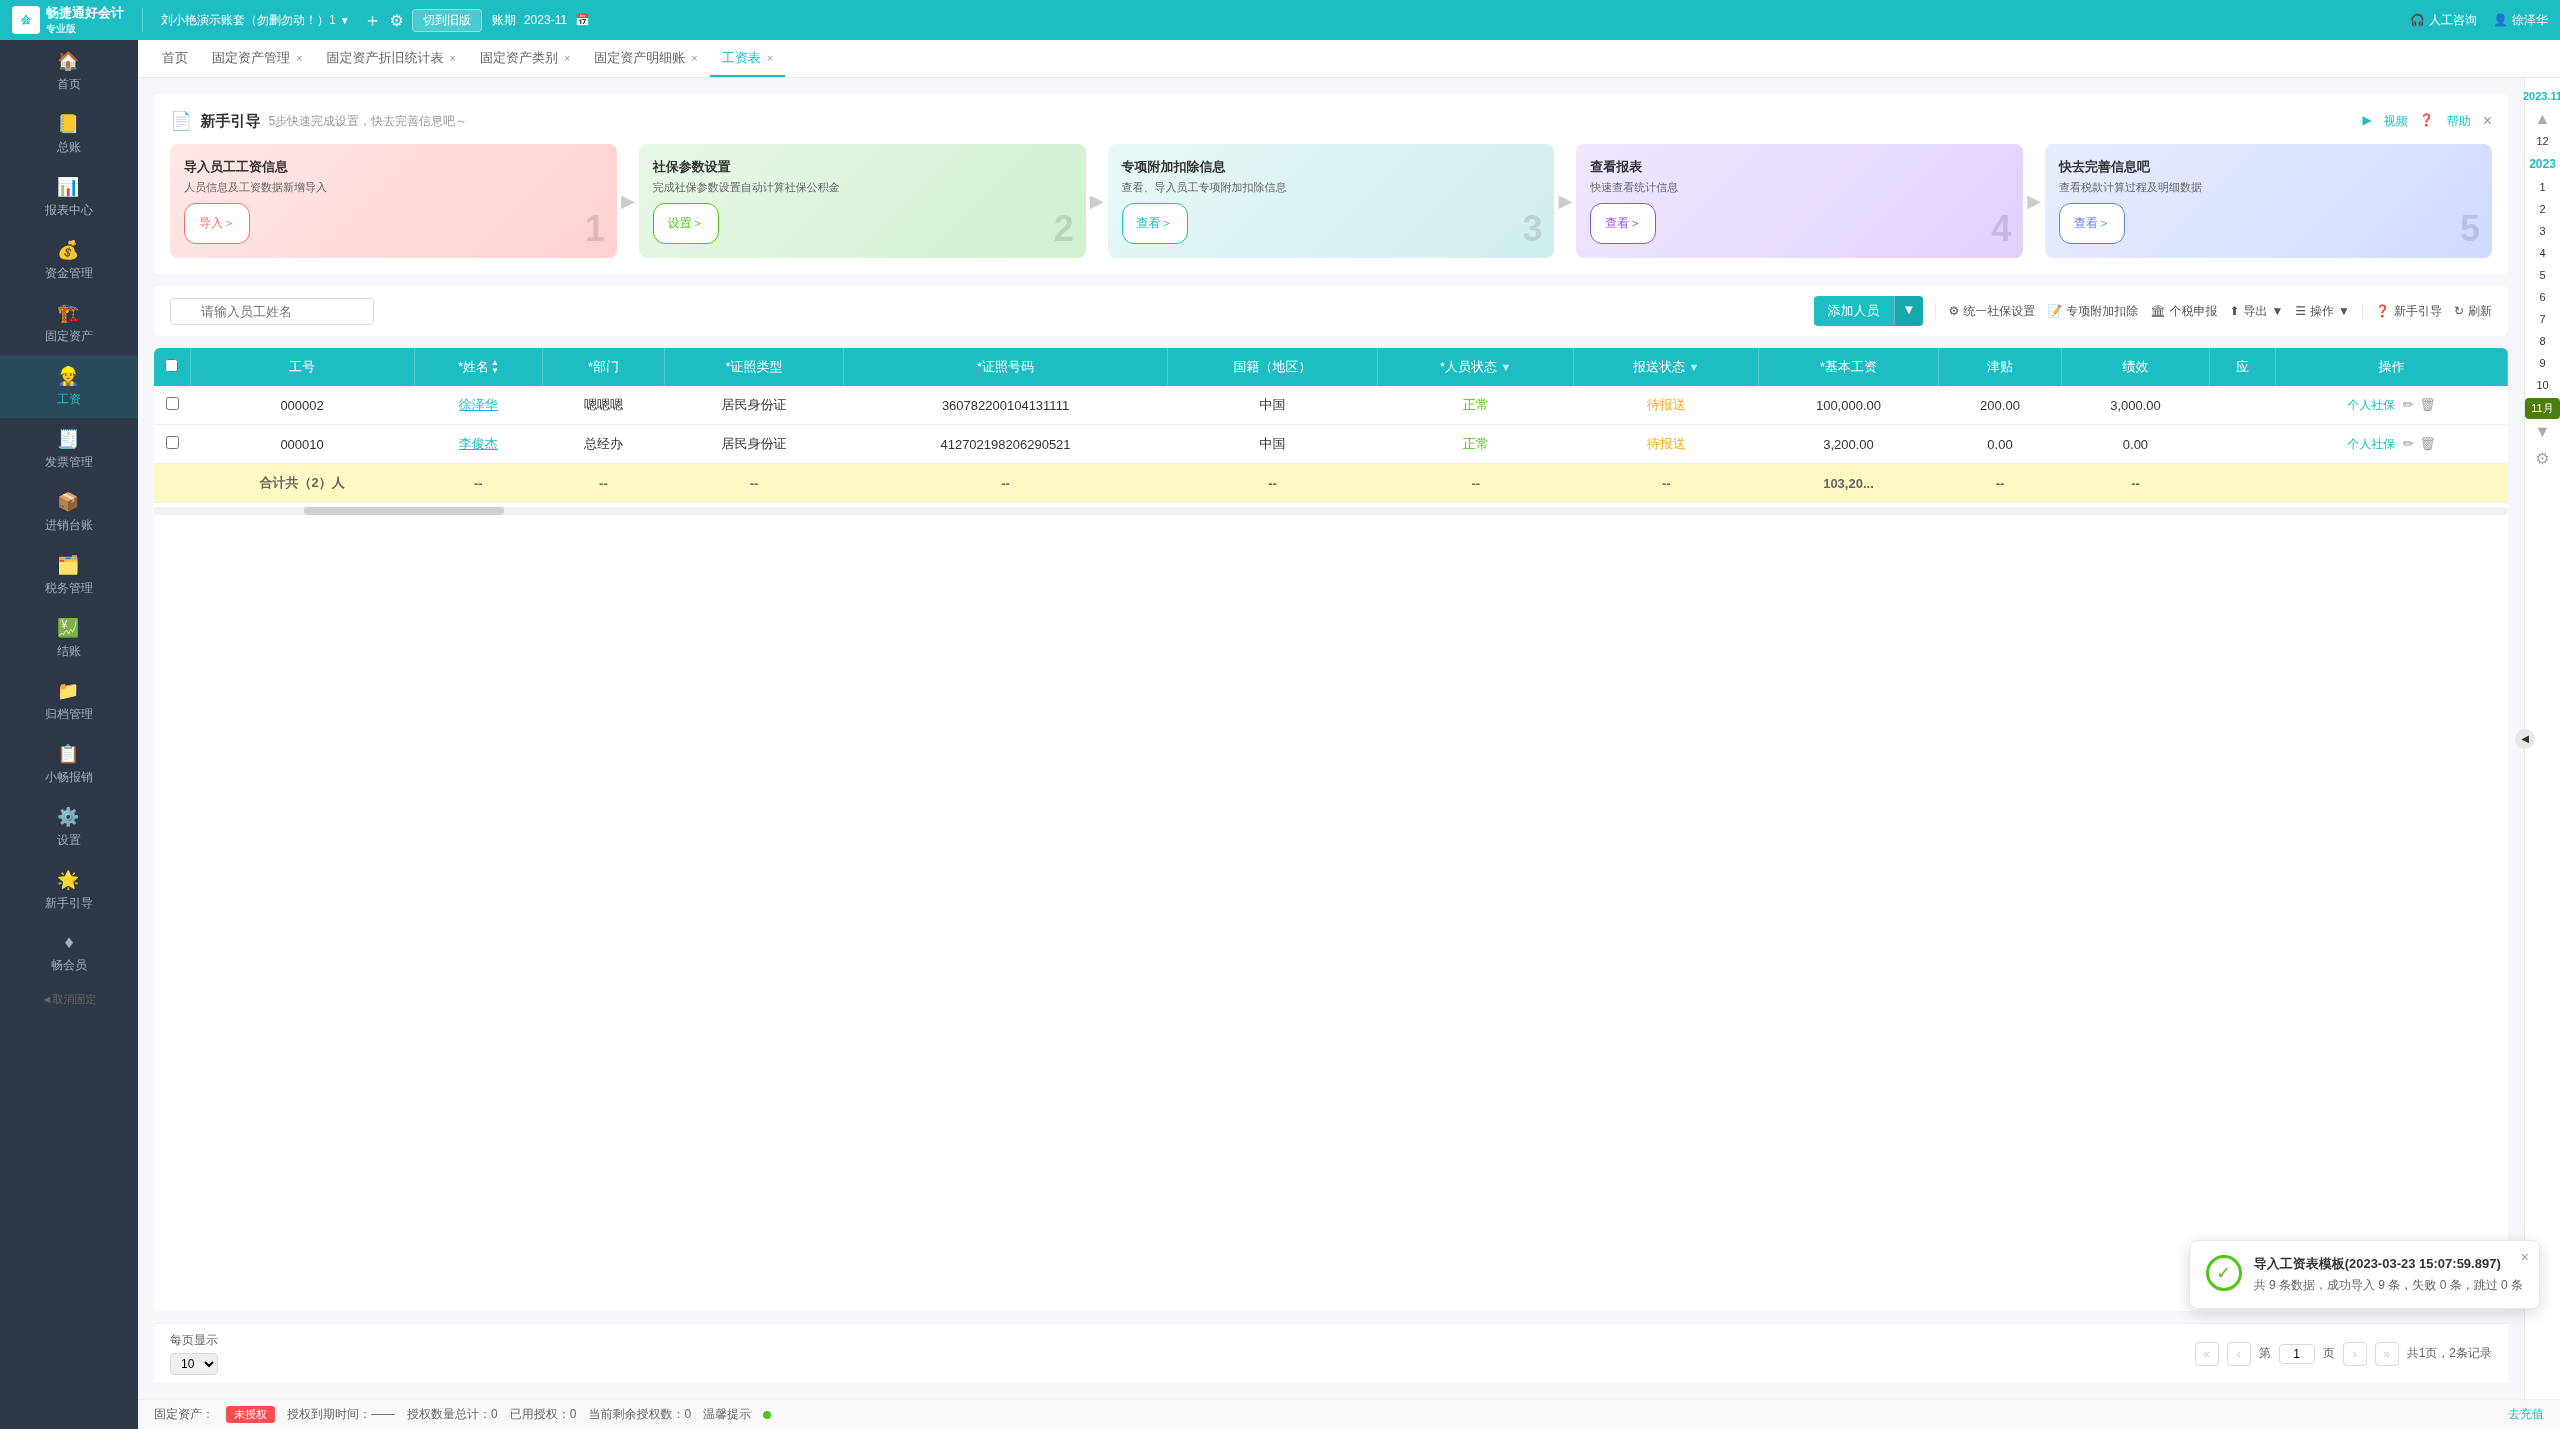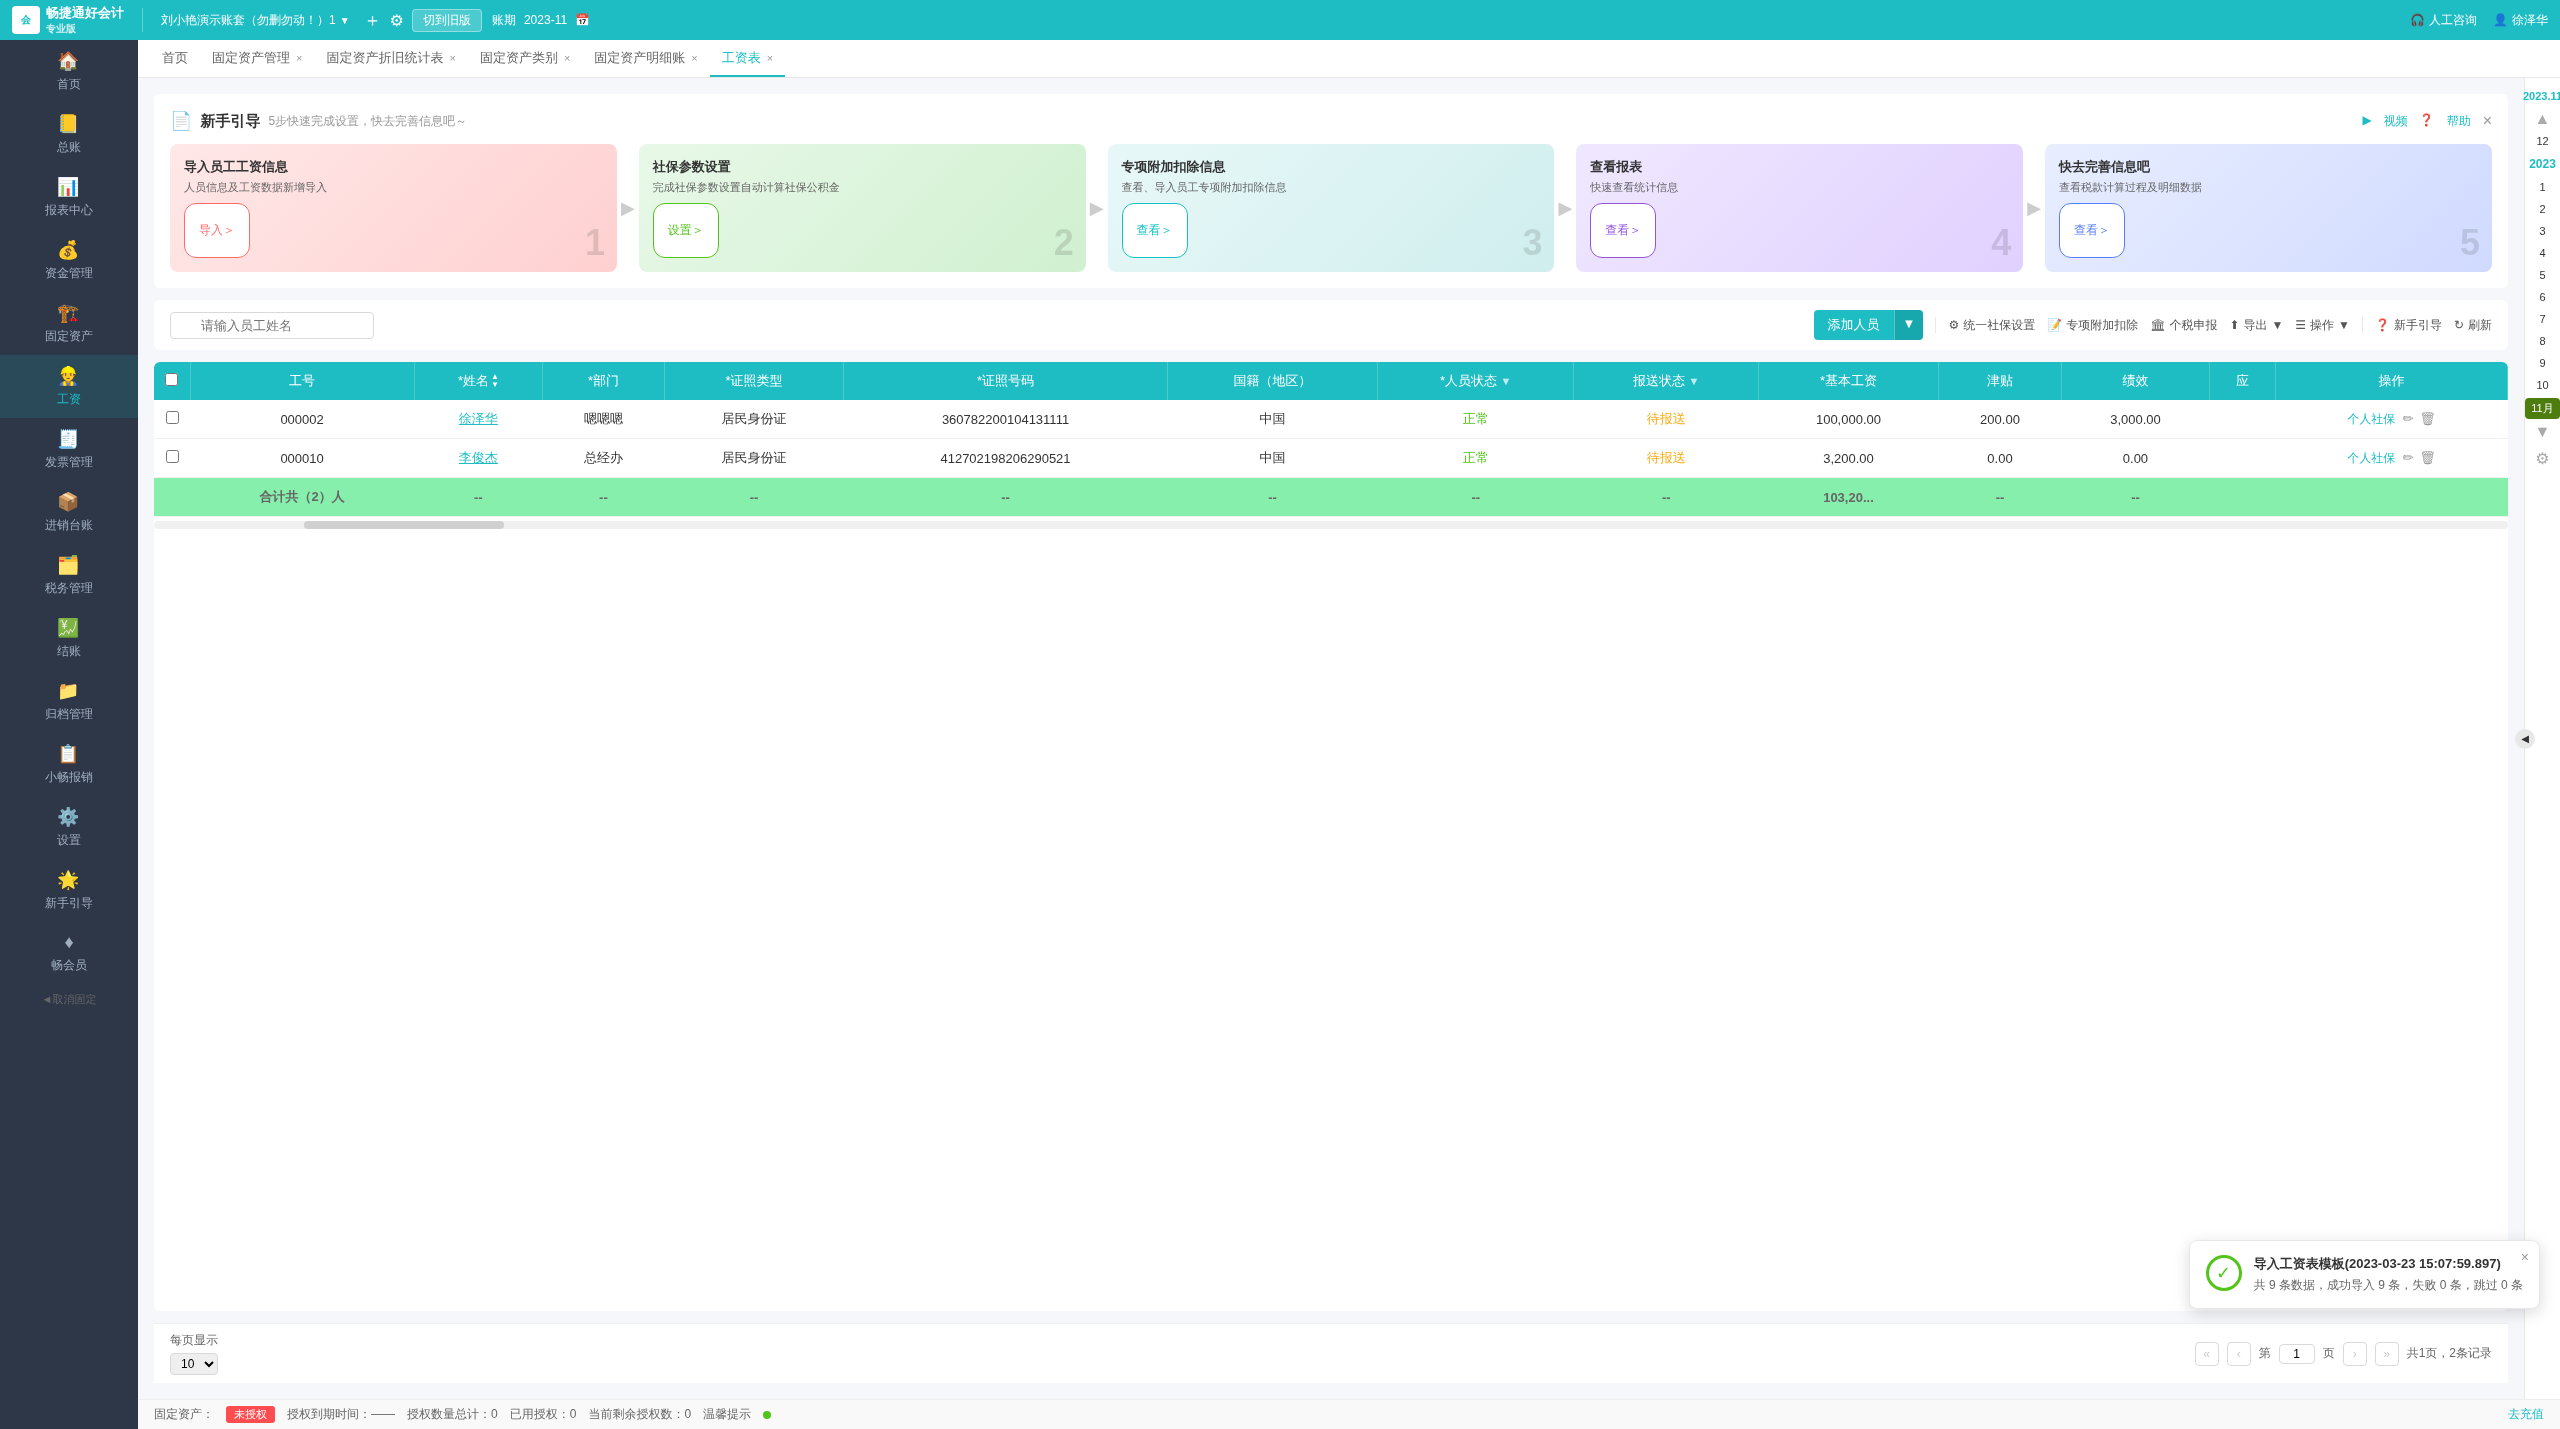--- a/index.html
+++ b/index.html
@@ -57,7 +57,7 @@
     .guide-step-title { font-size: 13px; font-weight: bold; color: #333; margin-bottom: 4px; }
     .guide-step-desc { font-size: 11px; color: #666; flex: 1; }
     .guide-step-btn { margin-top: 8px; }
-    .guide-step-btn button { padding: 18px 14px; border-radius: 12px; border: none; cursor: pointer; font-size: 12px; }
+    .guide-step-btn button { padding: 11px 14px; border-radius: 12px; border: none; cursor: pointer; font-size: 12px; }
     .s1 .guide-step-btn button { background: #fff; color: #ff6b6b; border: 1px solid #ff6b6b; }
     .s2 .guide-step-btn button { background: #fff; color: #52c41a; border: 1px solid #52c41a; }
     .s3 .guide-step-btn button { background: #fff; color: #13c2c2; border: 1px solid #13c2c2; }

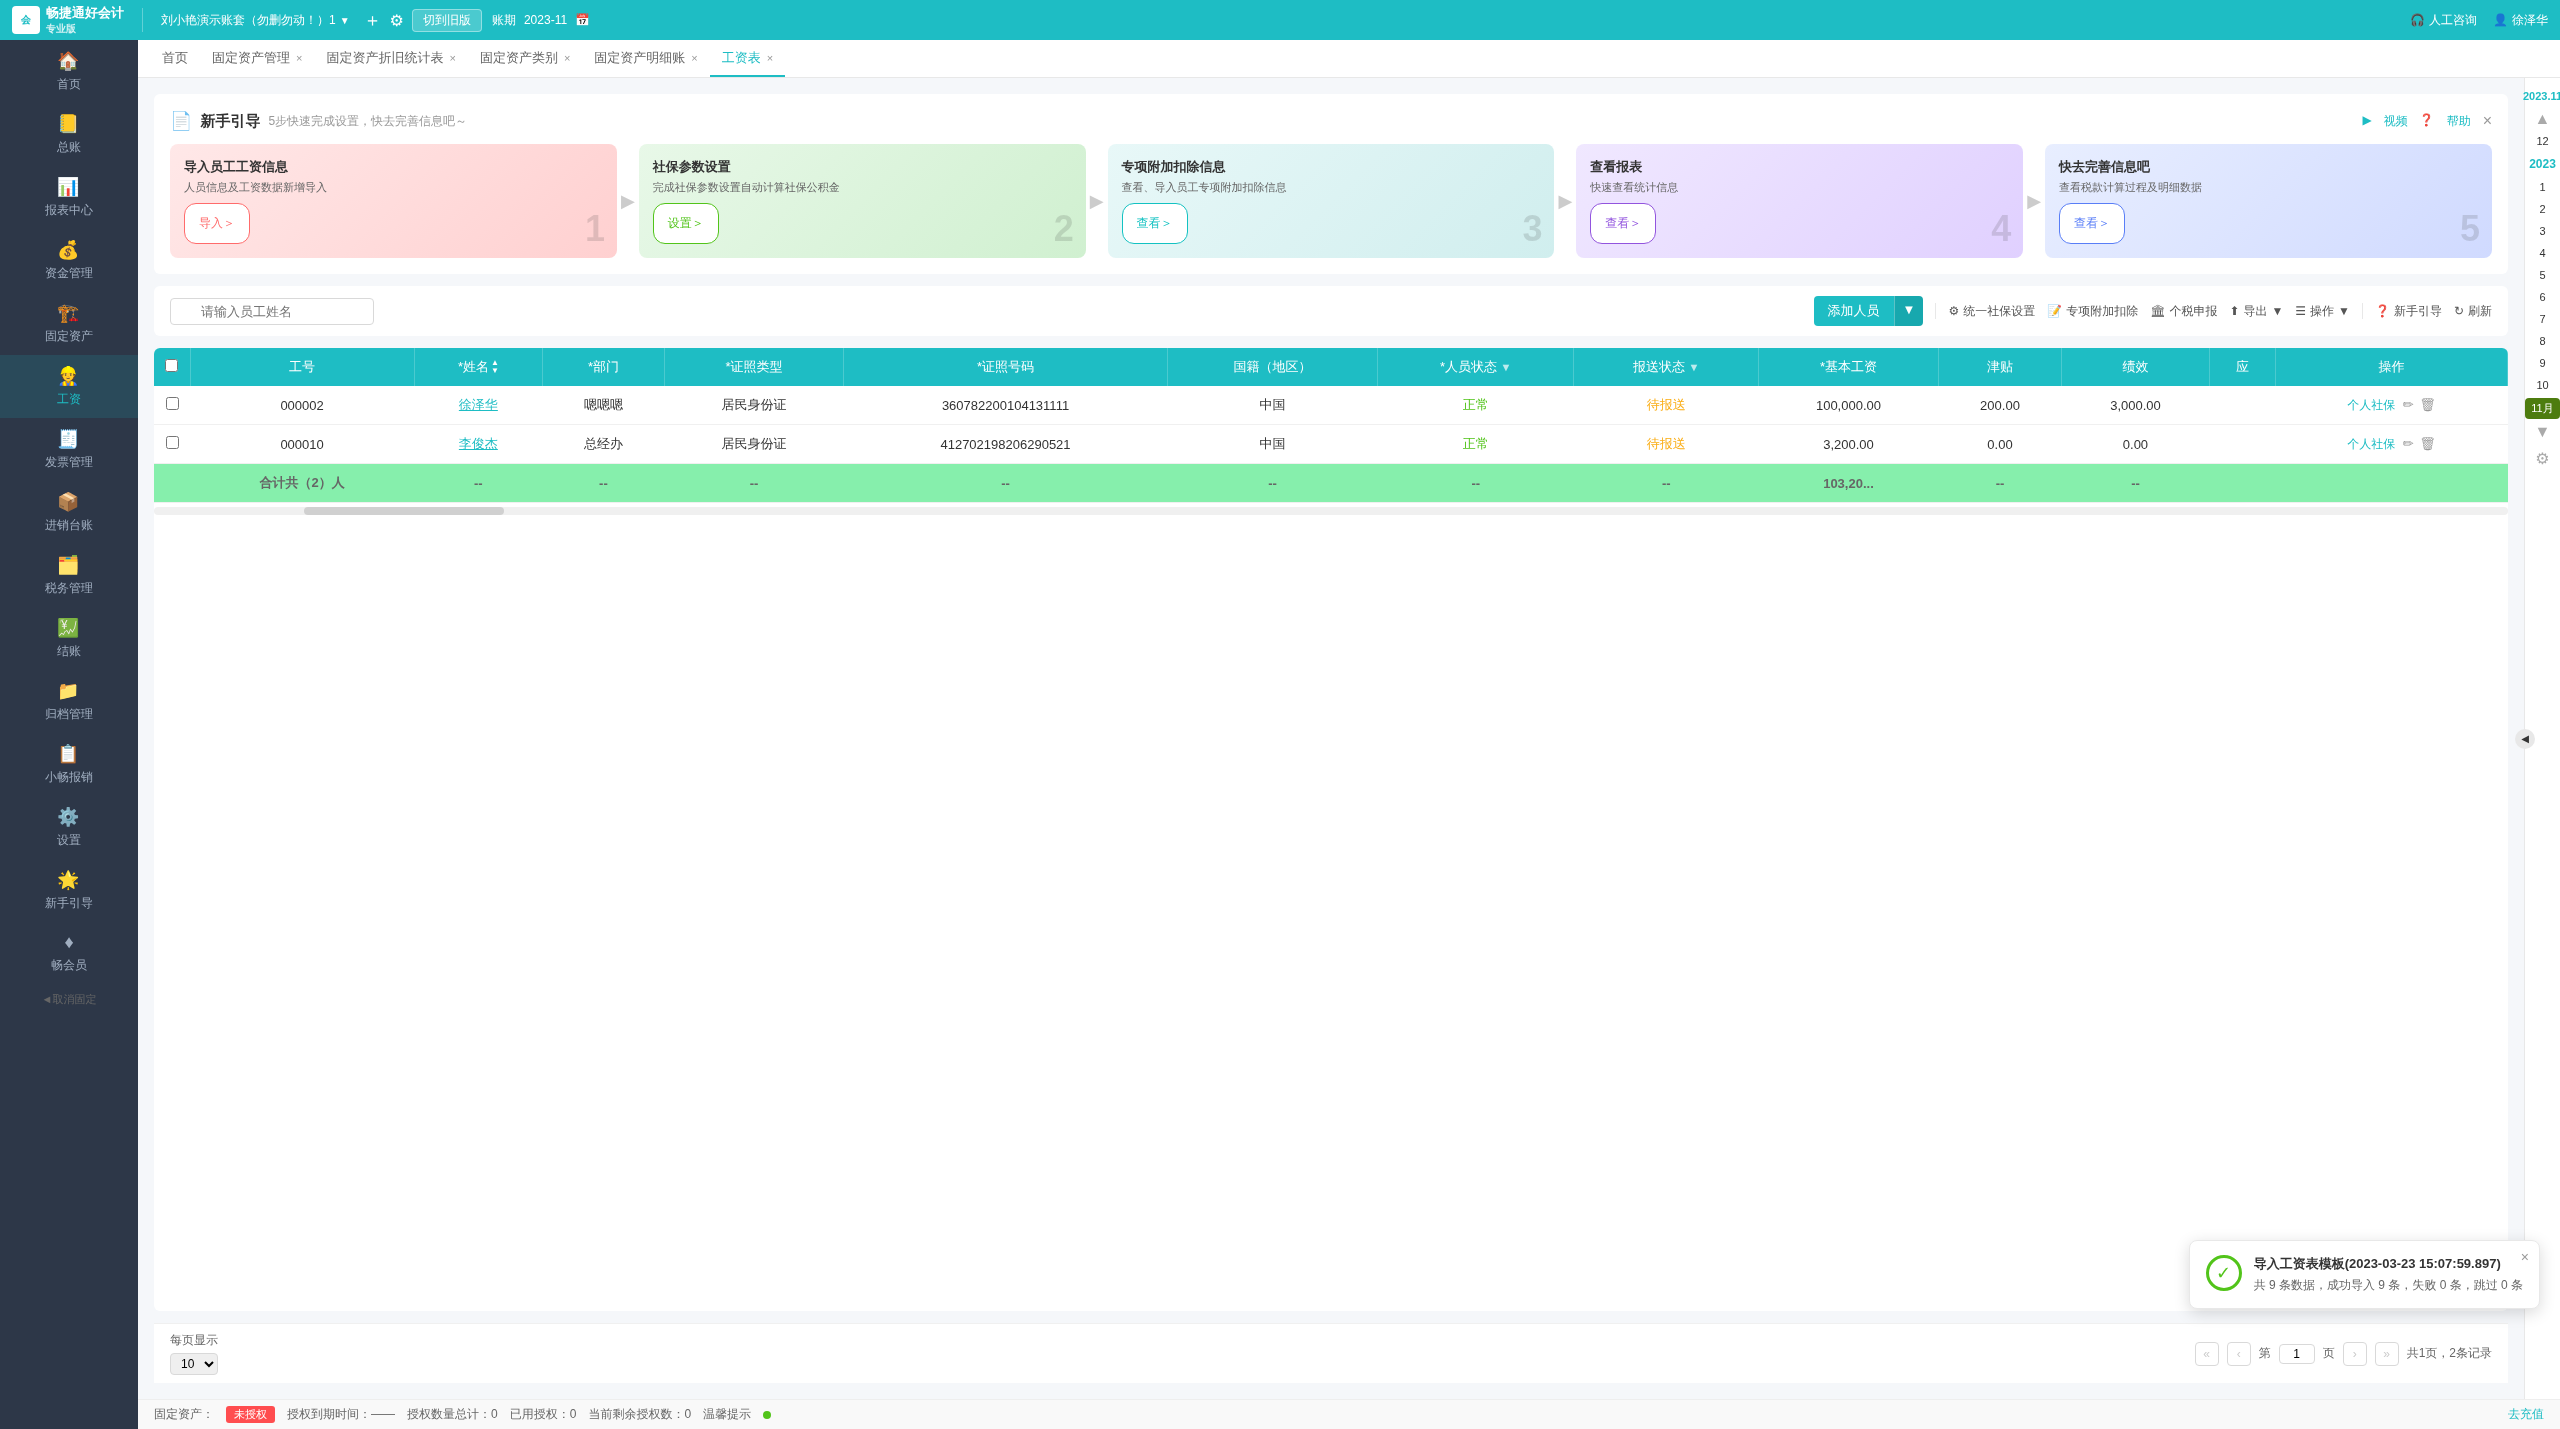--- a/index.html
+++ b/index.html
@@ -92,7 +92,7 @@
     .data-table .action-link { color: #1ebdc4; cursor: pointer; font-size: 12px; }
     .data-table .action-icon { color: #999; cursor: pointer; }
     .checkbox-col { width: 36px; }
-    .data-table .summary-row td { background: #86efac; font-weight: bold; color: #666; }
+    .data-table .summary-row td { background: #fef9c3; font-weight: bold; color: #666; }
 
     
     .page-footer { background: #fff; border-top: 1px solid #f0f0f0; padding: 8px 16px; display: flex; align-items: center; justify-content: space-between; font-size: 12px; color: #666; flex-shrink: 0; }

